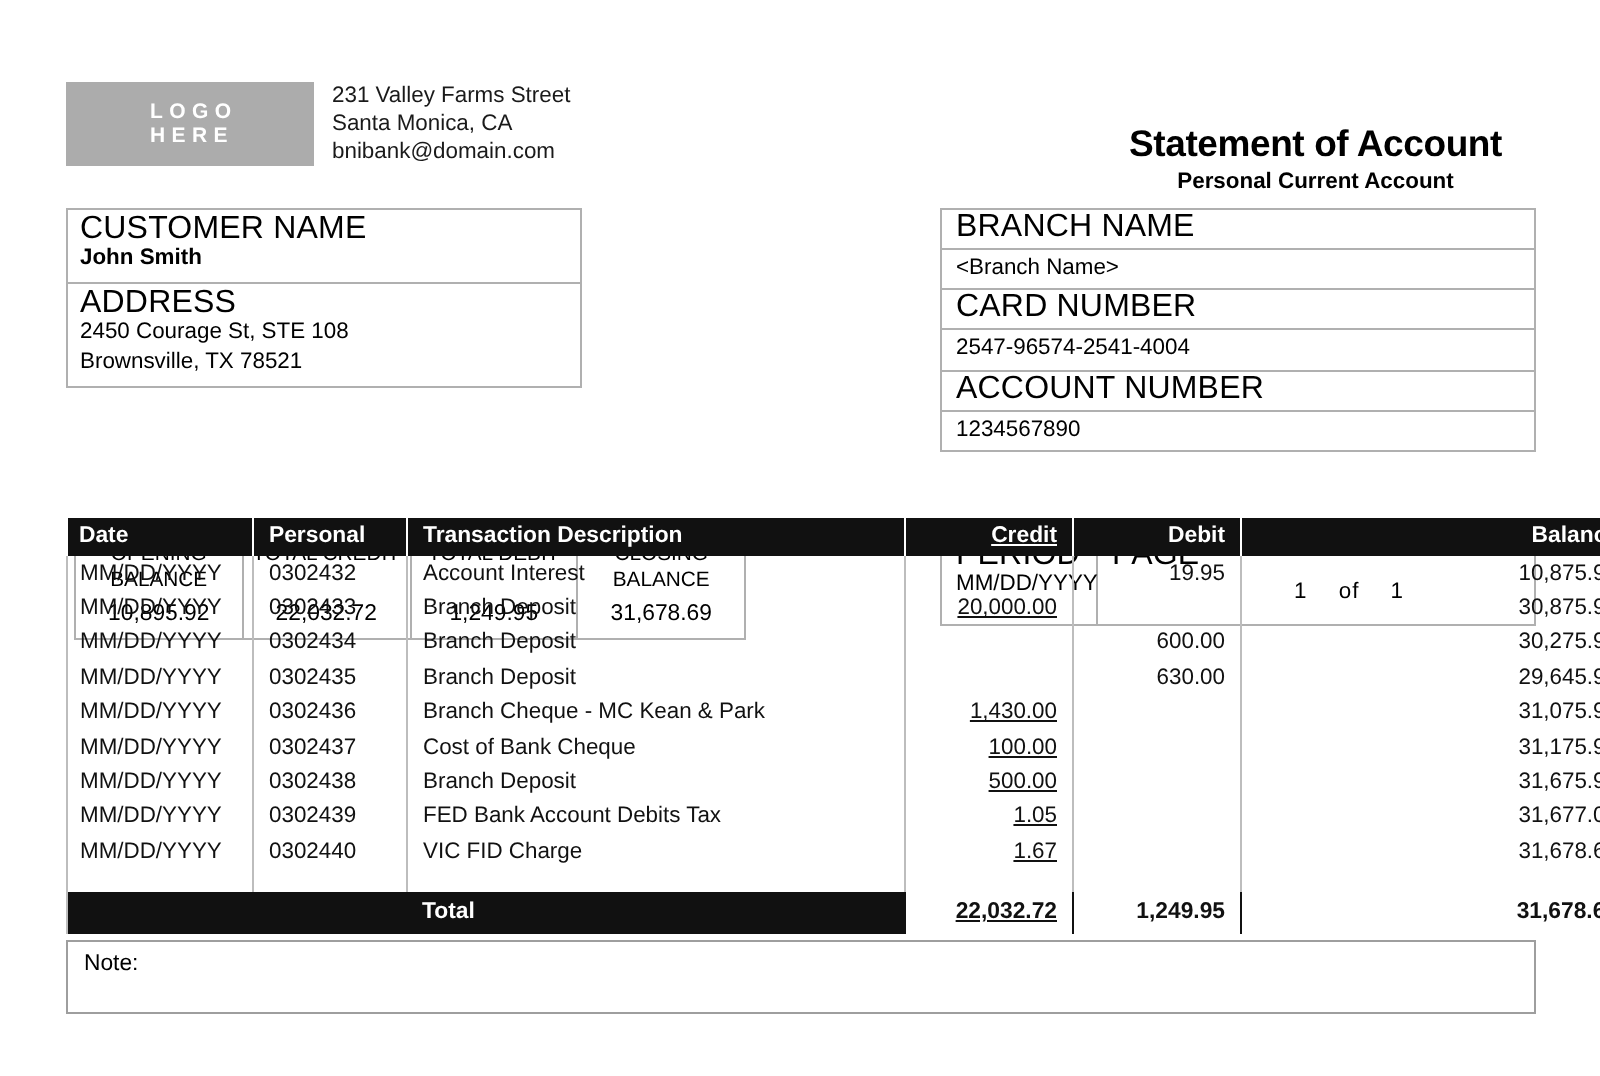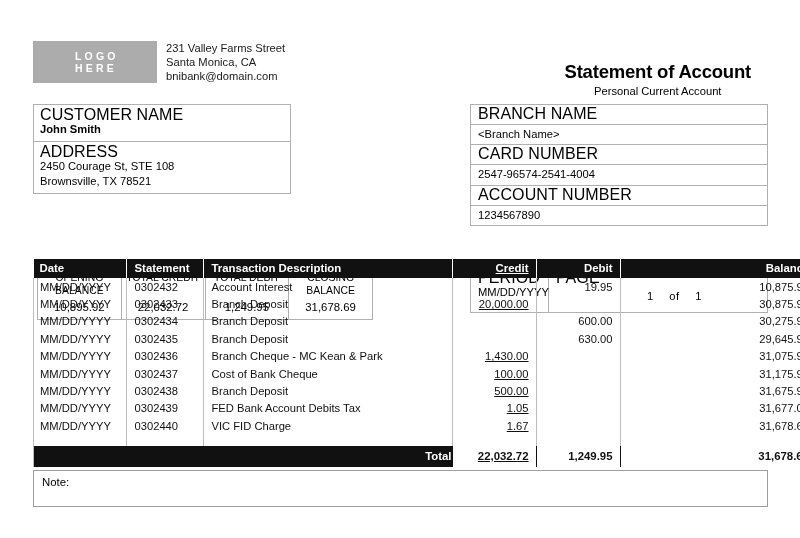--- a/index.html
+++ b/index.html
@@ -71,6 +71,7 @@
     font-size: 11.2px;
     line-height: 14px;
     margin-top: 1px;
+    font-weight: bold;
   }
 
   

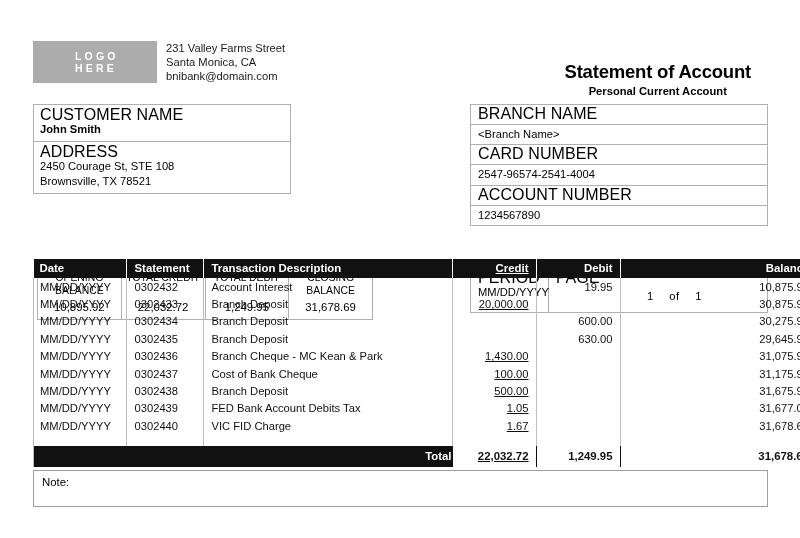--- a/index.html
+++ b/index.html
@@ -365,7 +365,7 @@
     <thead>
       <tr>
         <th class="c-date">Date</th>
-        <th class="c-ref">Statement</th>
+        <th class="c-ref">Personal</th>
         <th class="c-desc">Transaction Description</th>
         <th class="c-credit">Credit</th>
         <th class="c-debit">Debit</th>

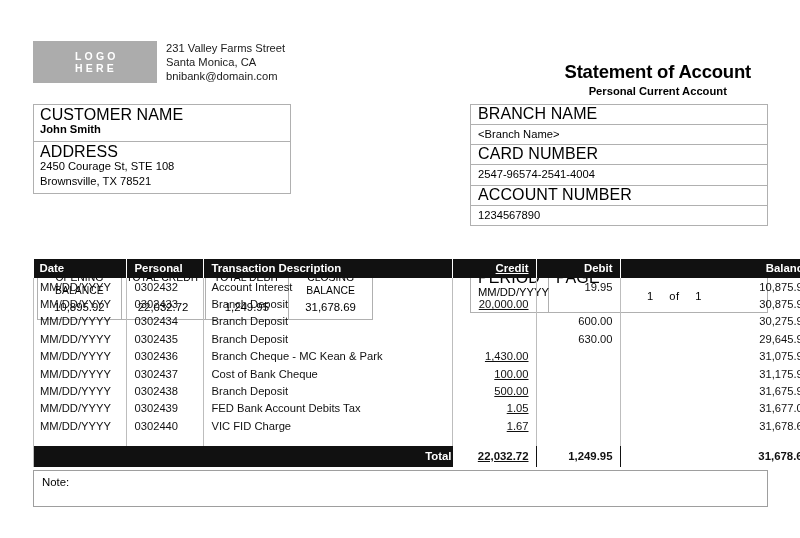--- a/index.html
+++ b/index.html
@@ -229,7 +229,7 @@
   }
   .total-row td.tot-blank { background: #111111; }
   .total-row td.tot-label {
-    text-align: right;
+    text-align: left;
     background: #111111;
   }
   .total-row td.tot-num {

